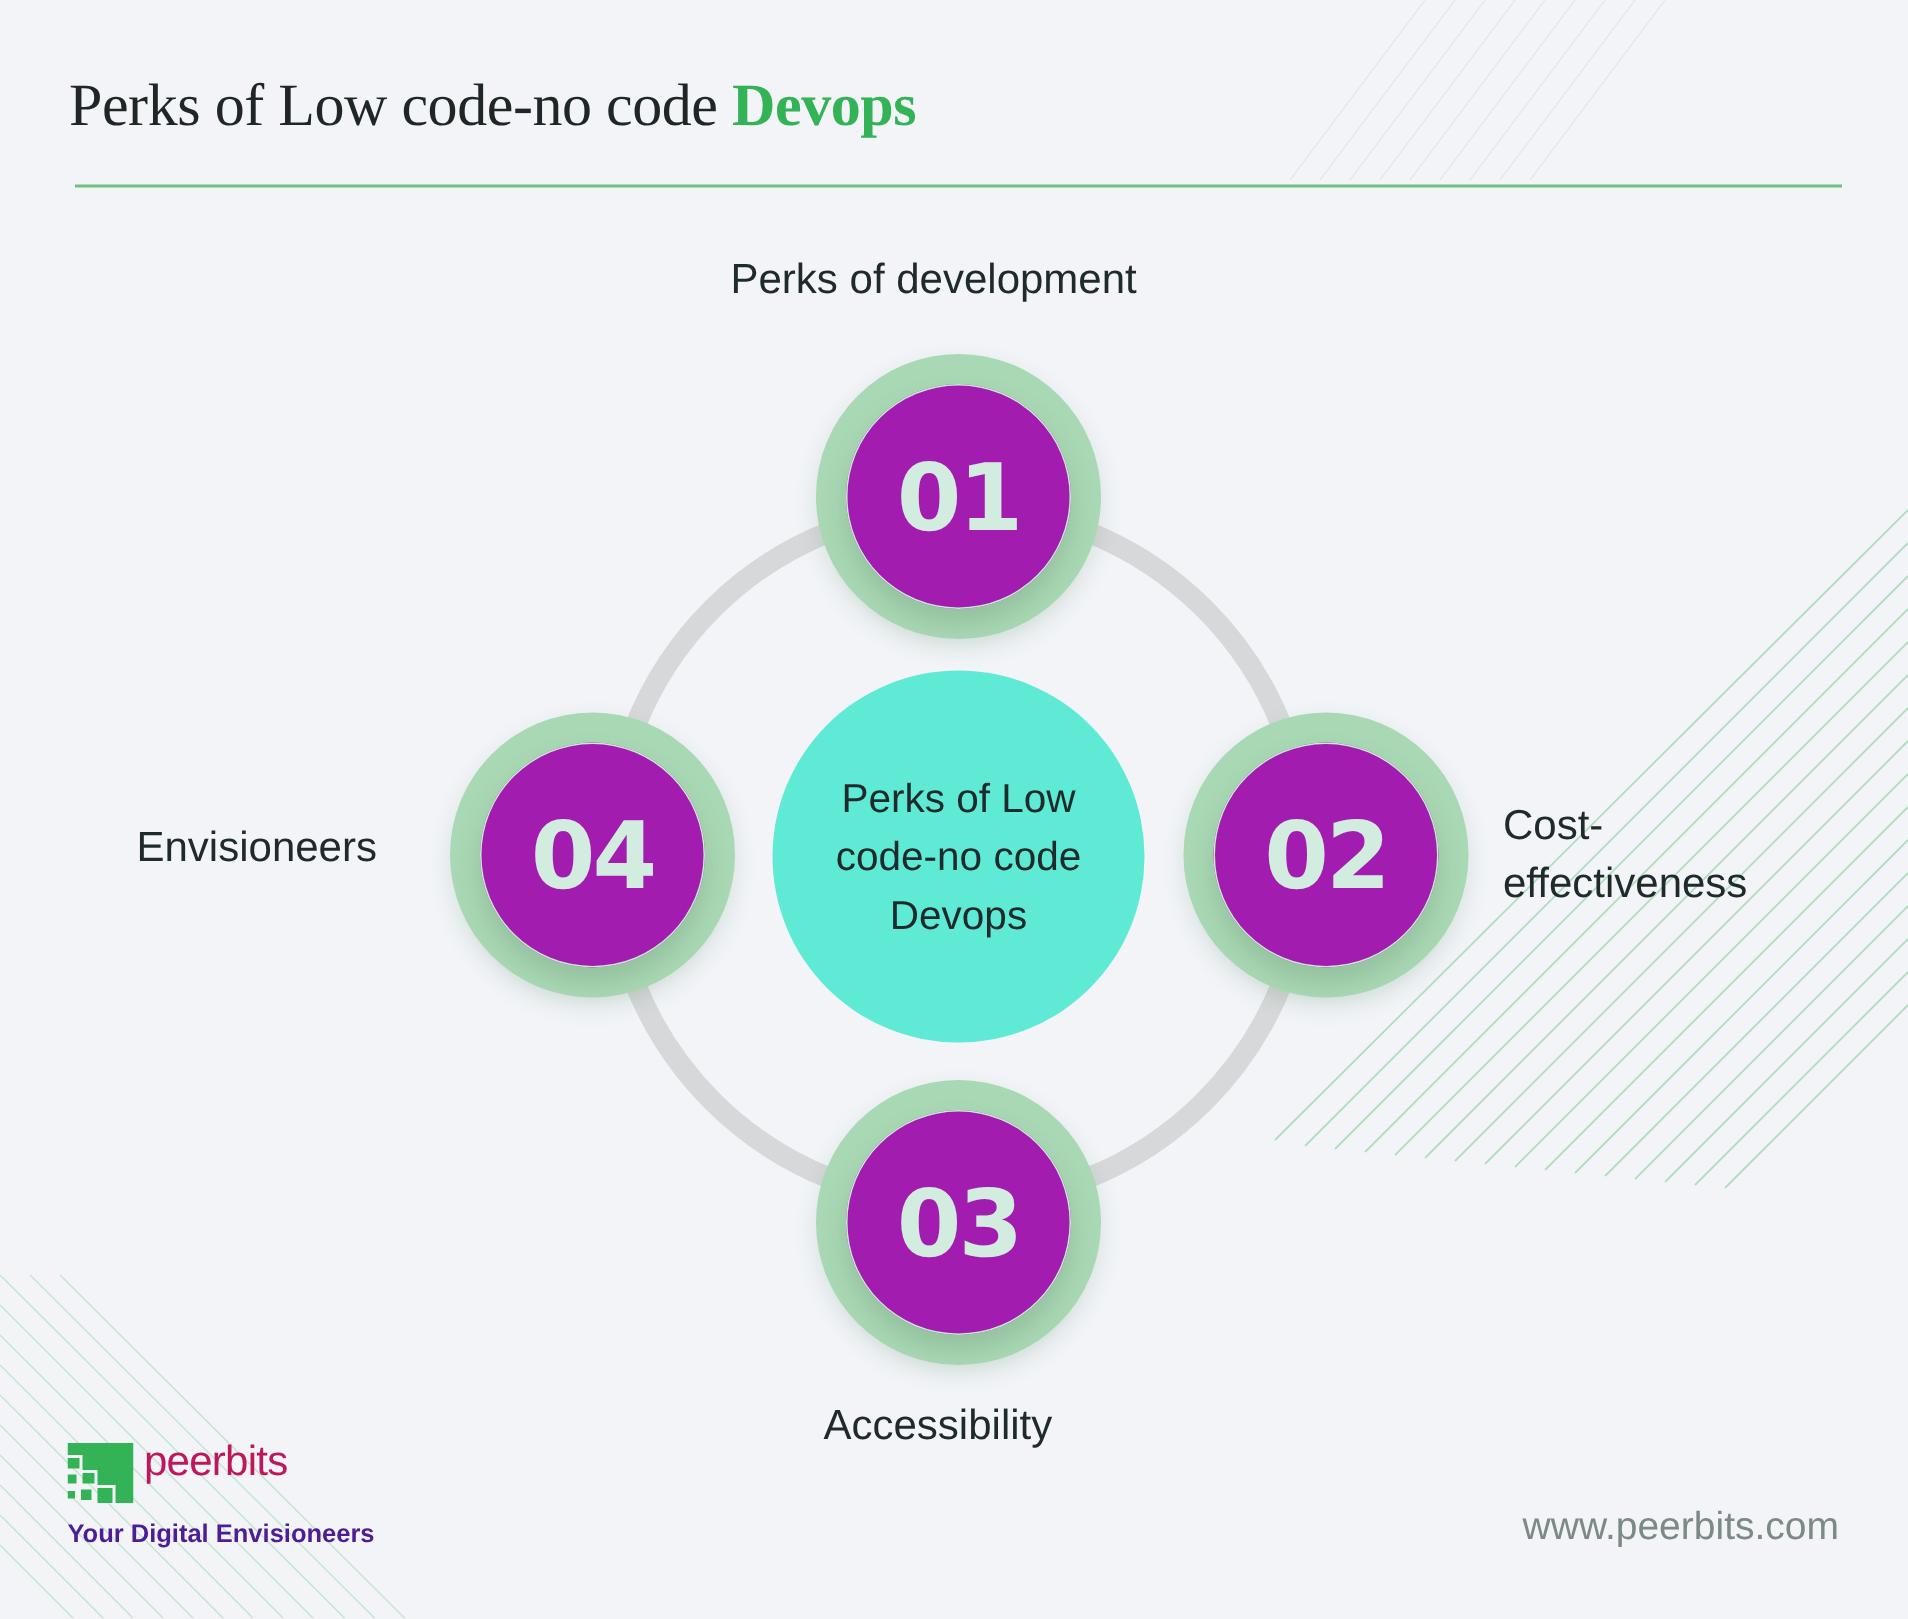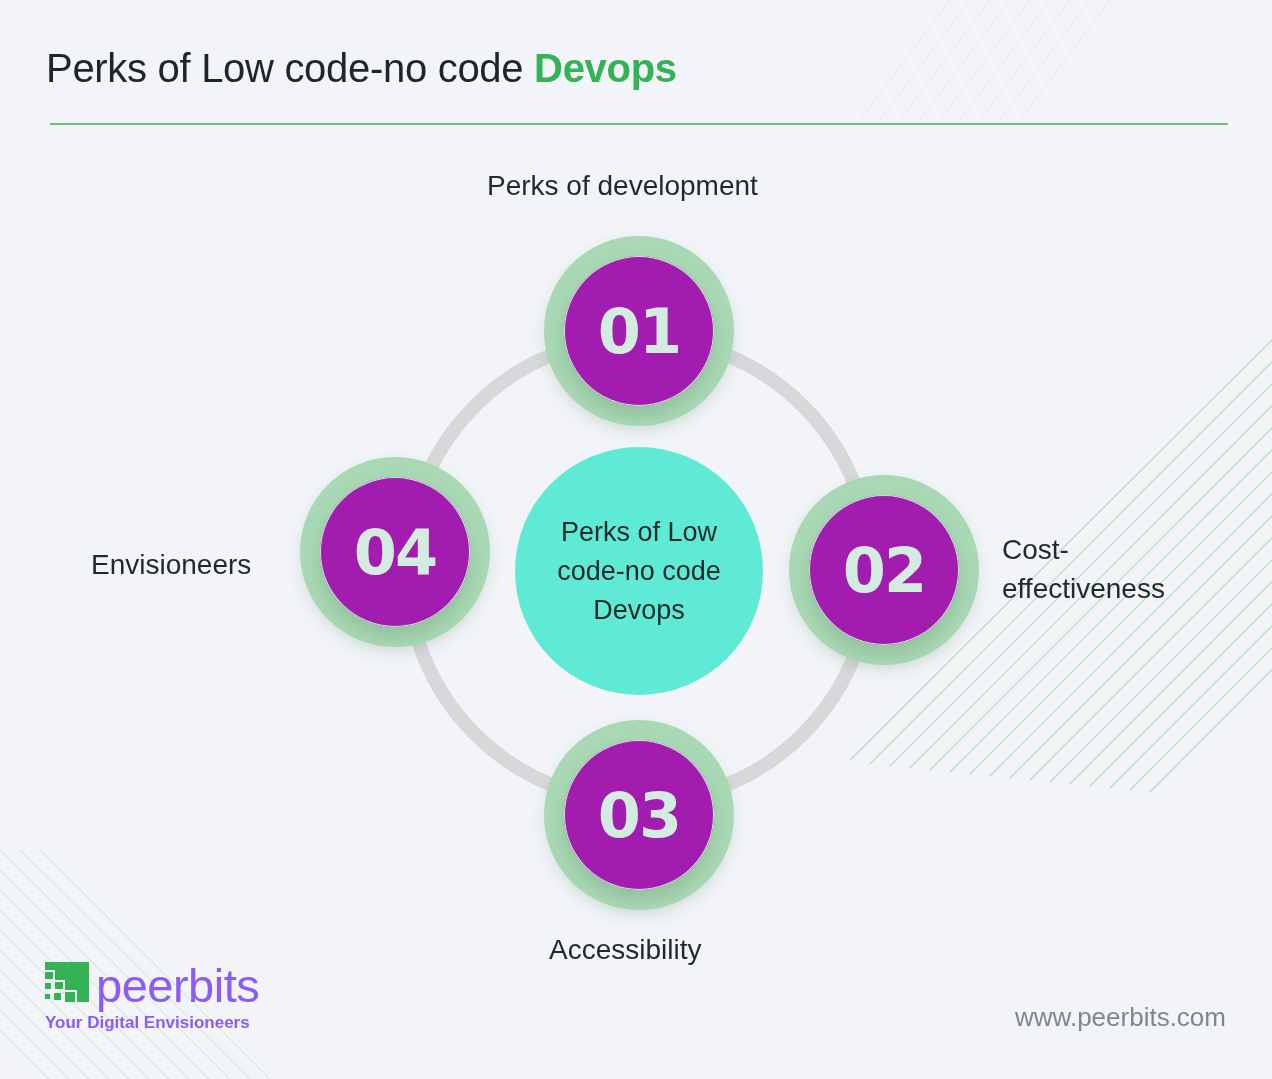--- a/index.html
+++ b/index.html
@@ -12,7 +12,7 @@
     .abs { position:absolute; }
     .title {
       left:46px; top:46px; font-size:40px; font-weight:400; color:#1f2626;
-      letter-spacing:-0.3px; white-space:nowrap;
+      letter-spacing:-0.3px; white-space:nowrap;font-family:Liberation Serif, serif;
     }
     .title .accent { color:#33b256; font-weight:700; }
     .rule { left:50px; top:123px; width:1178px; height:2px; background:#6cc27f; }

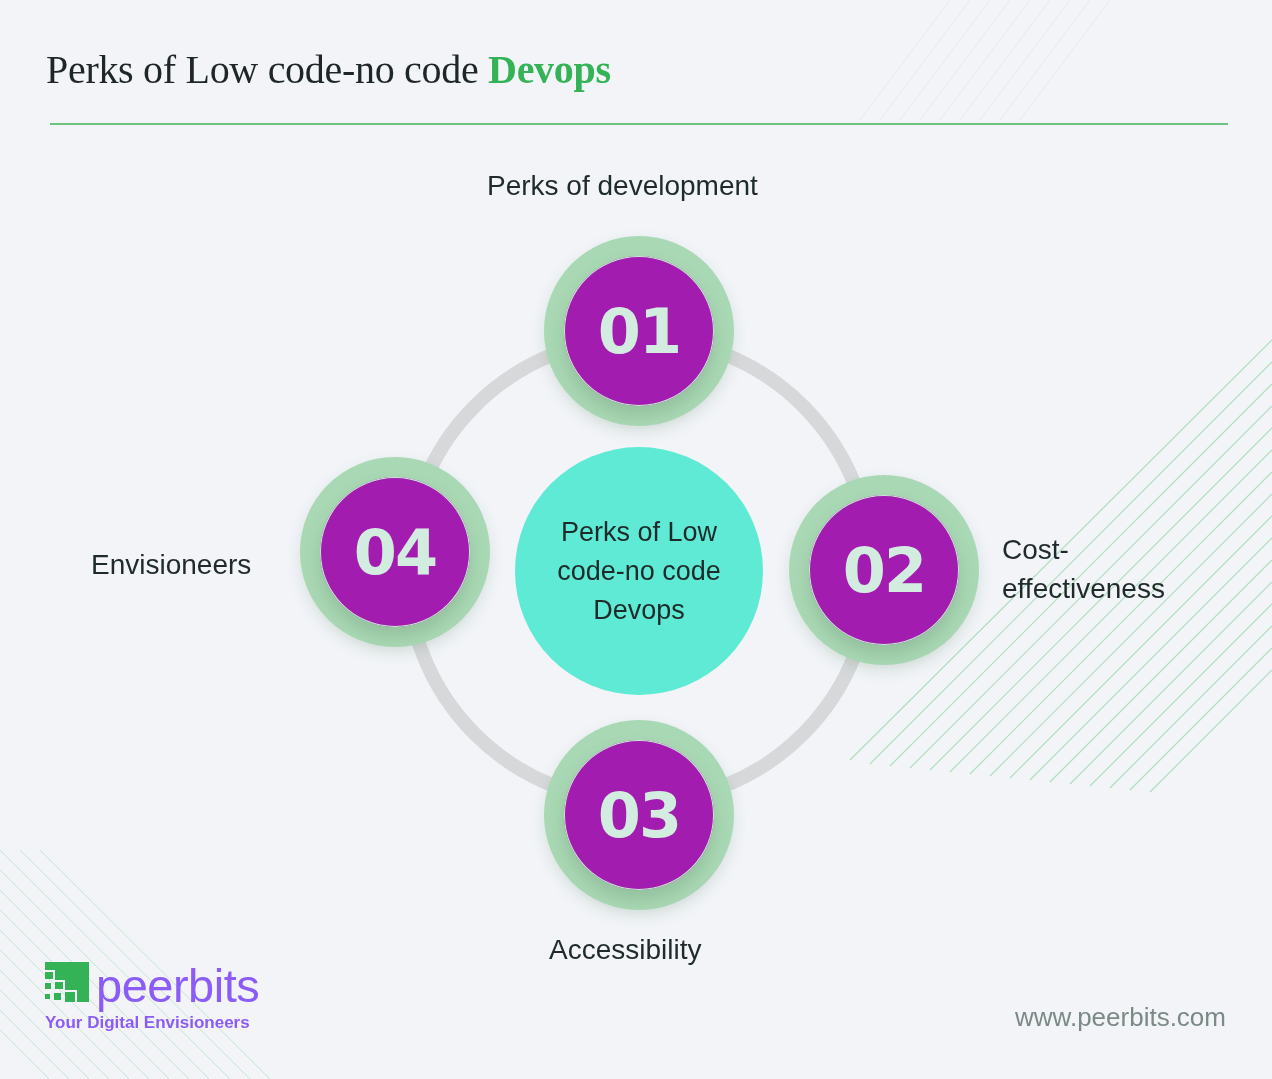--- a/index.html
+++ b/index.html
@@ -133,7 +133,7 @@
 </div>
 <div class="abs label" style="left:549px;top:934px;">Accessibility</div>
 
-<div class="abs node" style="left:300px;top:457px;">
+<div class="abs node" style="left:300px;top:475px;">
   <div class="inner">
     <span class="num">04</span>
   </div>

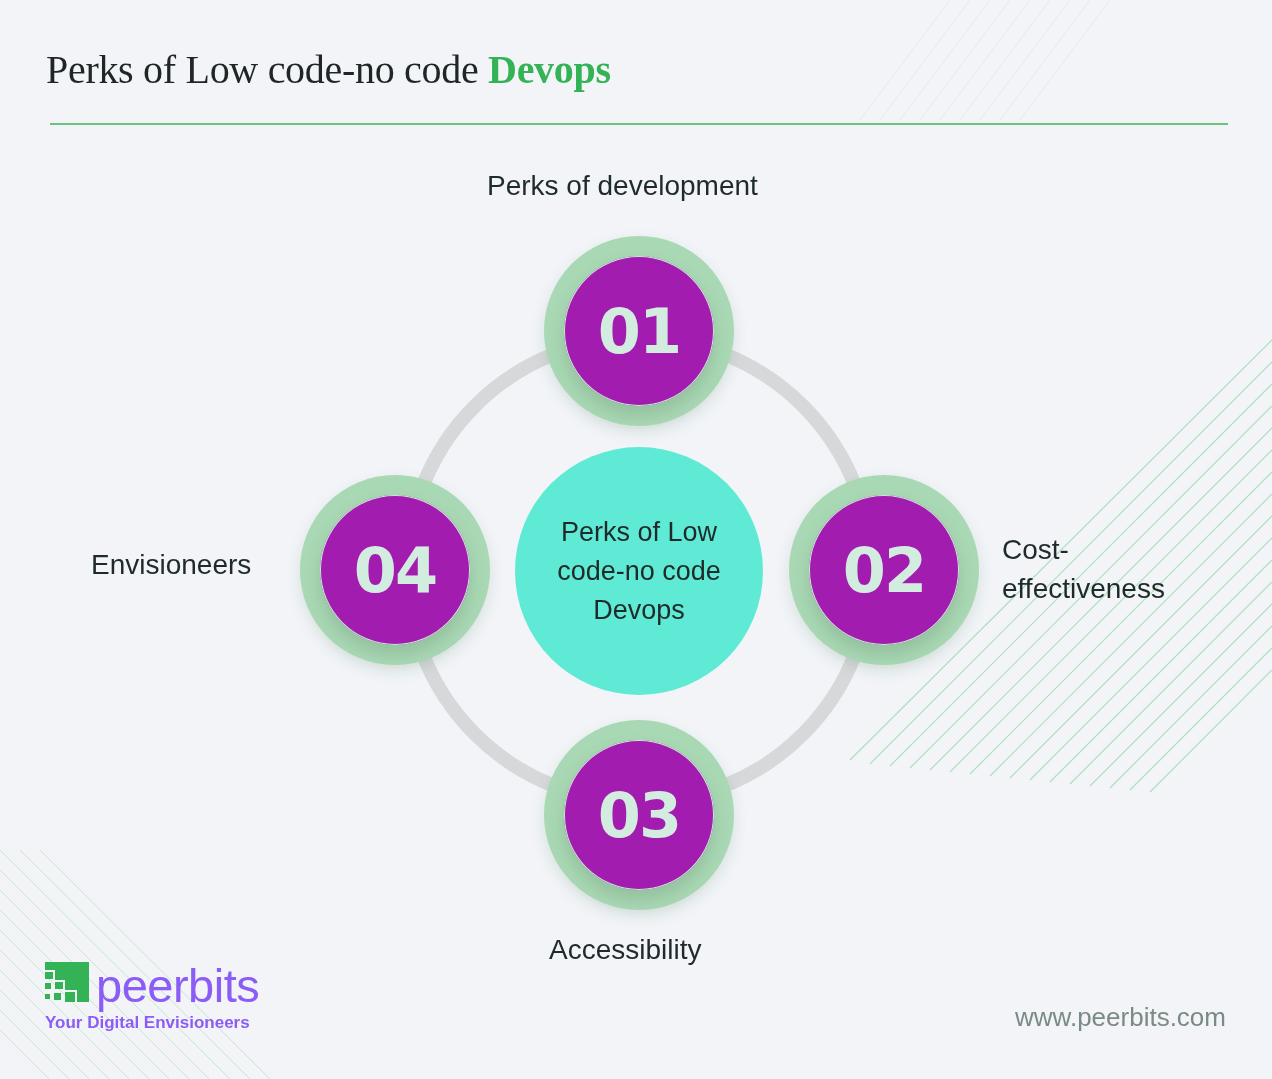--- a/index.html
+++ b/index.html
@@ -42,7 +42,7 @@
     }
     .label { font-size:28px; color:#1f2a2a; white-space:nowrap; }
     .footer-url { right:46px; top:1002px; font-size:26px; color:#7b8a85; }
-    .logo-text { left:96px; top:958px; font-size:47px; color:#8b5cf6; letter-spacing:-0.5px; }
+    .logo-text { left:96px; top:958px; font-size:28px; color:#be185d; letter-spacing:-0.5px; }
     .tagline { left:45px; top:1013px; font-size:17px; font-weight:700; color:#8b5cf6; }
     .stripes { pointer-events:none; }
   </style>

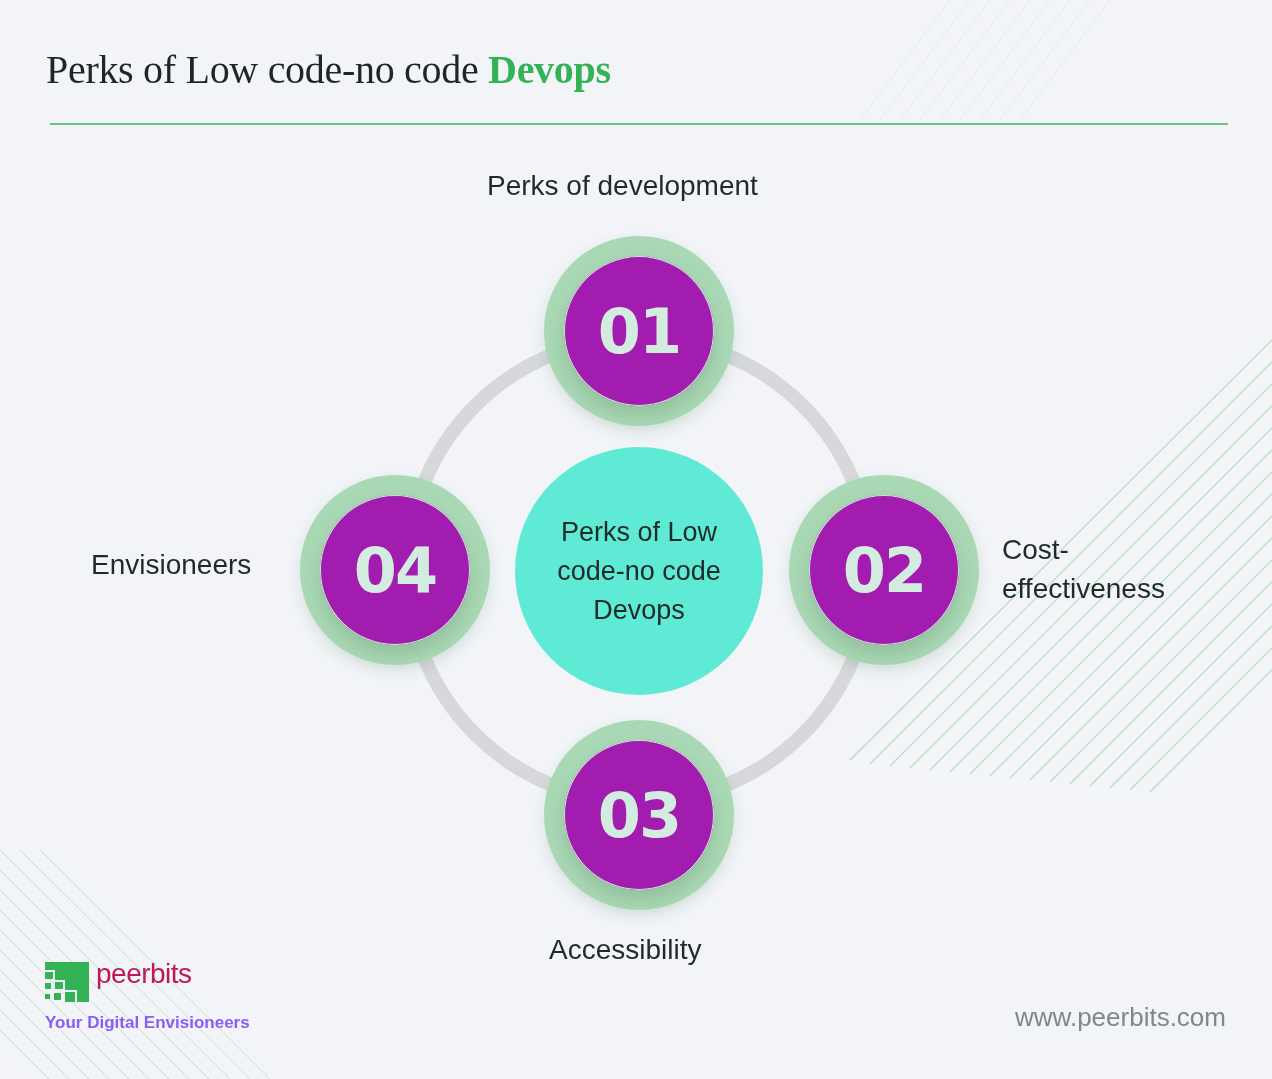--- a/index.html
+++ b/index.html
@@ -43,7 +43,7 @@
     .label { font-size:28px; color:#1f2a2a; white-space:nowrap; }
     .footer-url { right:46px; top:1002px; font-size:26px; color:#7b8a85; }
     .logo-text { left:96px; top:958px; font-size:28px; color:#be185d; letter-spacing:-0.5px; }
-    .tagline { left:45px; top:1013px; font-size:17px; font-weight:700; color:#8b5cf6; }
+    .tagline { left:45px; top:1013px; font-size:17px; font-weight:700; color:#4c1d95; }
     .stripes { pointer-events:none; }
   </style>
 </head>

